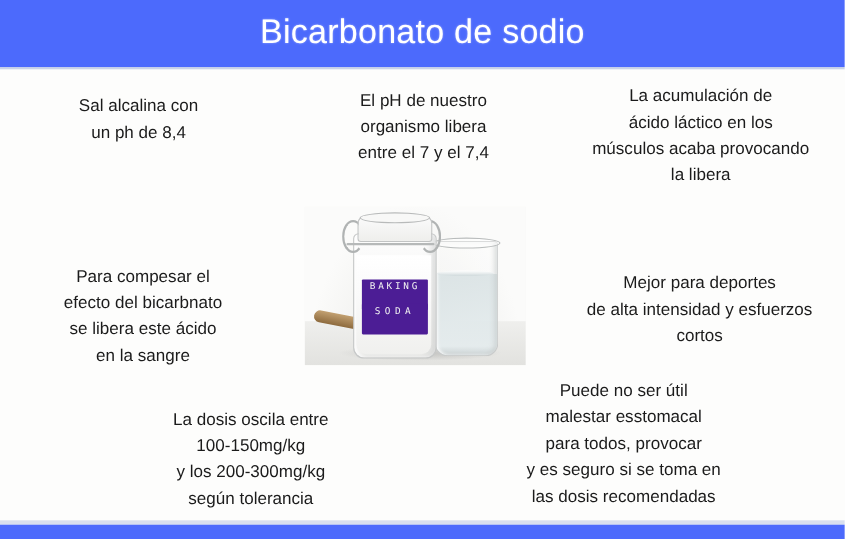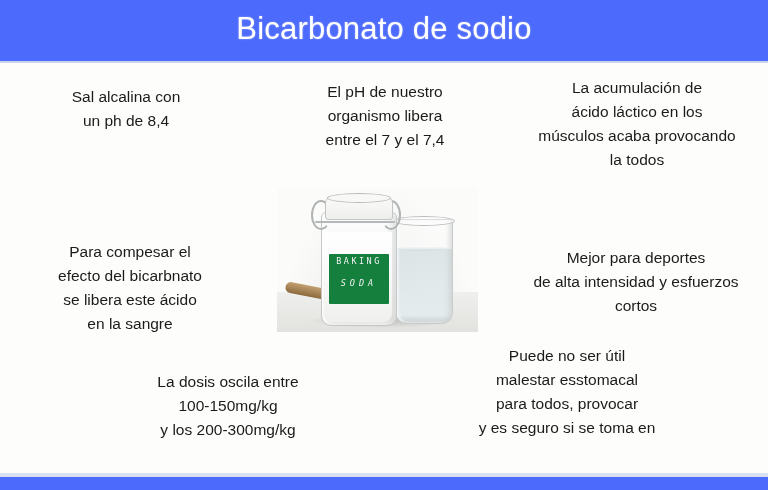--- a/index.html
+++ b/index.html
@@ -273,7 +273,7 @@
     <span class="ln">La acumulación de</span>
     <span class="ln">ácido láctico en los</span>
     <span class="ln">músculos acaba provocando</span>
-    <span class="ln">la todos</span>
+    <span class="ln">la libera</span>
   </div>
 
   <div class="fact fact-sports">

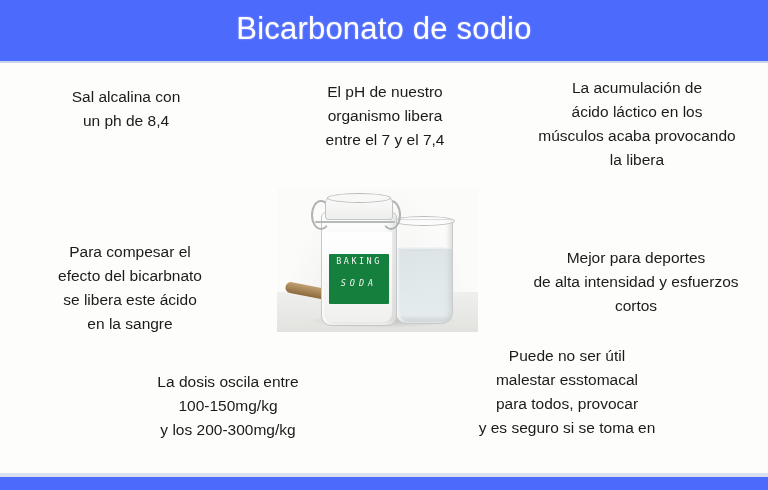--- a/index.html
+++ b/index.html
@@ -229,7 +229,7 @@
     position: absolute;
     left: 52px;
     width: 60px; height: 28px;
-    background: #15803d;
+    background: #4c1d95;
     border-radius: 1px;
     color: #f2f2f2;
     font-family: "DejaVu Sans Mono", monospace;

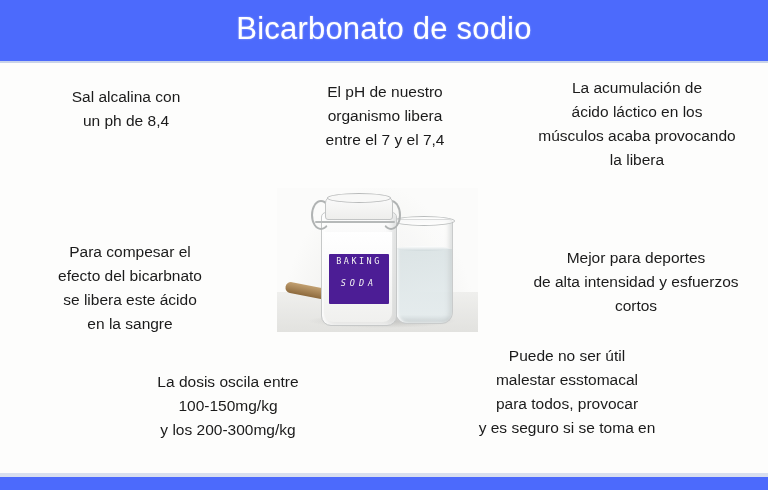--- a/index.html
+++ b/index.html
@@ -240,7 +240,7 @@
     overflow: hidden;
   }
   .label-baking { top: 66px; }
-  .label-soda   { top: 88px; letter-spacing: 4px; font-style: italic; }
+  .label-soda   { top: 88px; letter-spacing: 4px; }
 
   .photo-shadow {
     position: absolute;

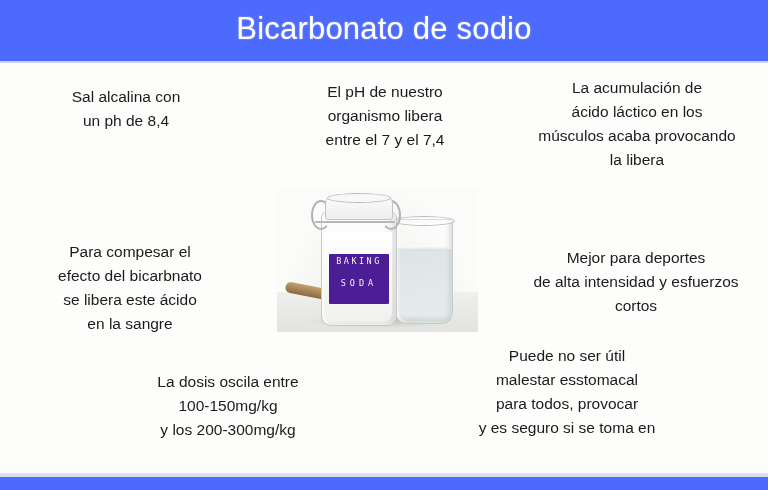--- a/index.html
+++ b/index.html
@@ -293,6 +293,7 @@
     <span class="ln">La dosis oscila entre</span>
     <span class="ln">100-150mg/kg</span>
     <span class="ln">y los 200-300mg/kg</span>
+    <span class="ln">según tolerancia</span>
   </div>
 
   <div class="fact fact-warning">

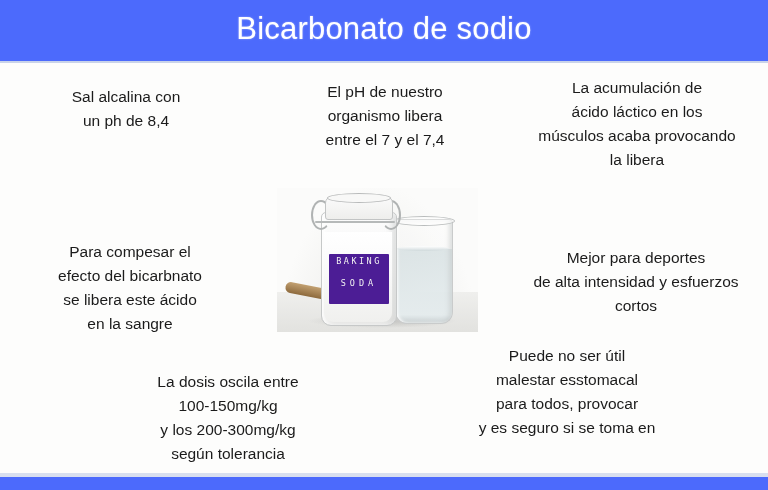--- a/index.html
+++ b/index.html
@@ -301,6 +301,7 @@
     <span class="ln">malestar esstomacal</span>
     <span class="ln">para todos, provocar</span>
     <span class="ln">y es seguro si se toma en</span>
+    <span class="ln">las dosis recomendadas</span>
   </div>
 
   <div class="photo">

